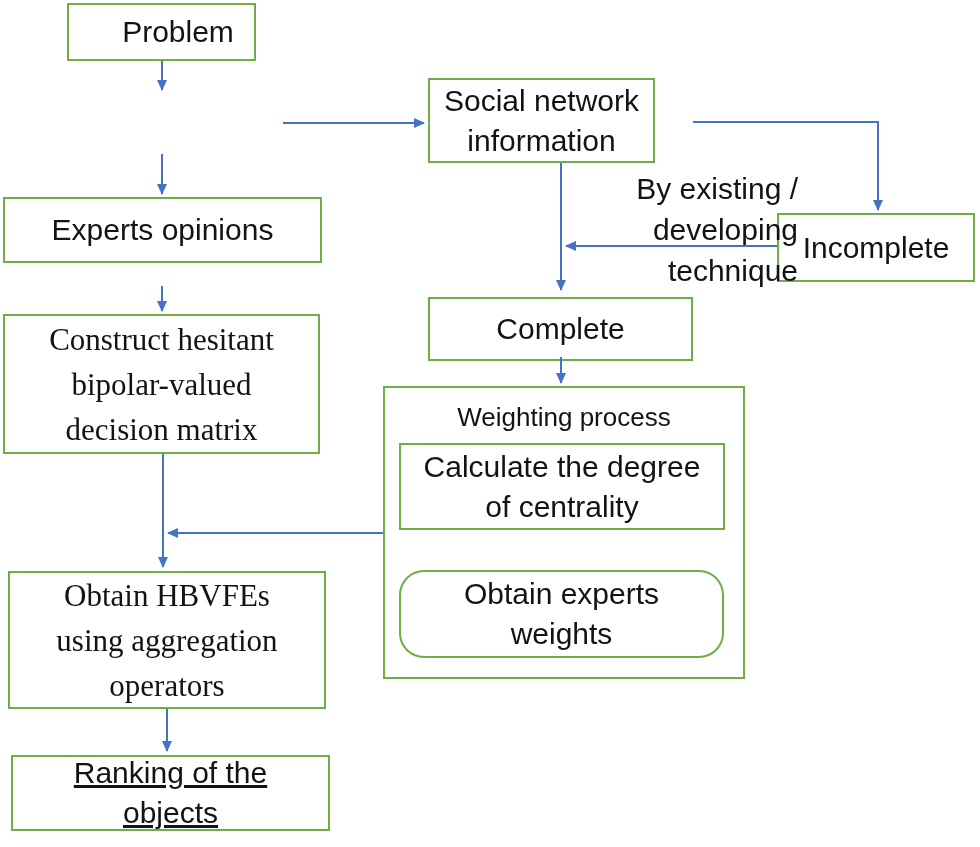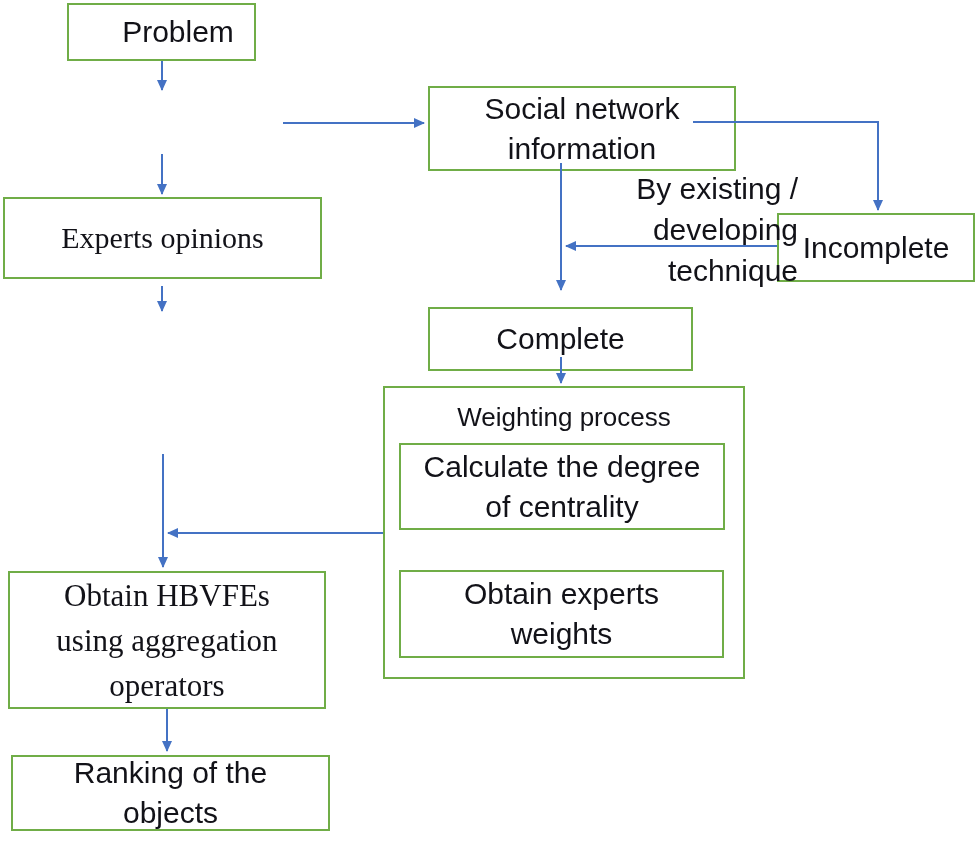--- a/index.html
+++ b/index.html
@@ -88,7 +88,7 @@
   <div class="box" style="left:11px;top:755px;width:319px;height:76px;">Ranking of the
 objects</div>
 
-  <div class="box" style="left:428px;top:86px;width:308px;height:85px;">Social network
+  <div class="box" style="left:428px;top:78px;width:227px;height:85px;">Social network
 information</div>
 
   <div class="box" style="left:777px;top:213px;width:198px;height:69px;text-align:right;">Incomplete</div>

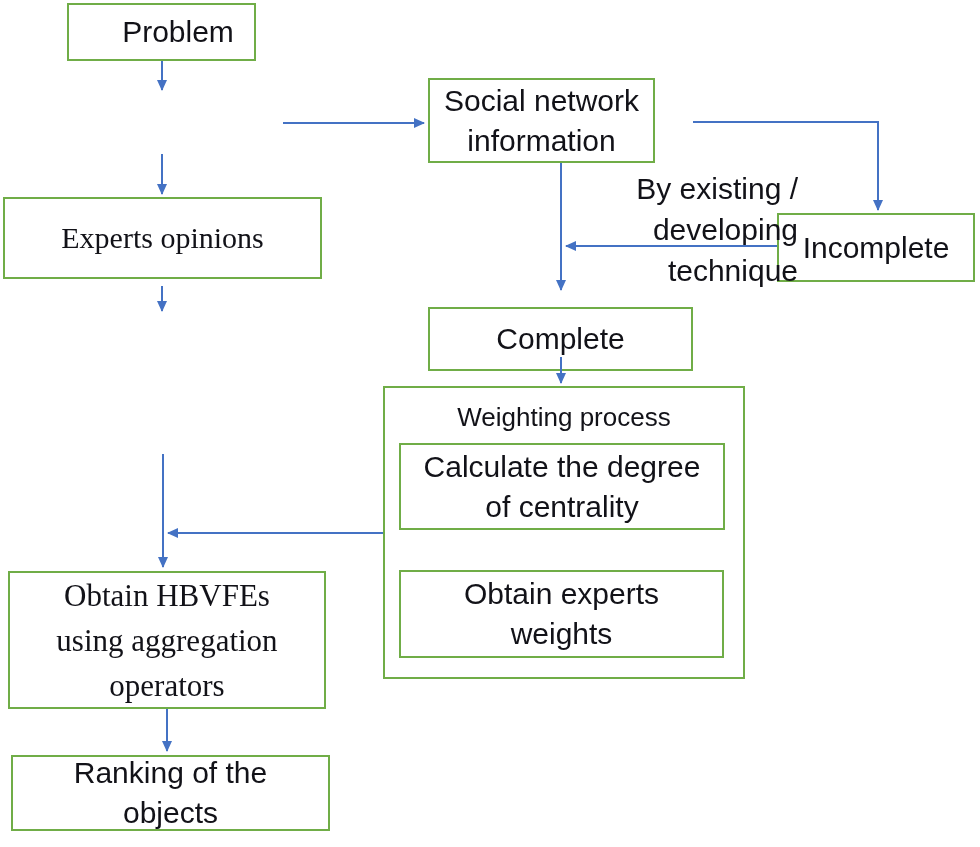--- a/index.html
+++ b/index.html
@@ -78,7 +78,7 @@
   <div class="box" style="left:67px;top:3px;width:189px;height:58px;padding-left:33px;">Problem</div>
 
 
-  <div class="box" style="left:3px;top:197px;width:319px;height:82px;font-family:Liberation Serif, serif;">Experts opinions</div>
+  <div class="box" style="left:3px;top:197px;width:319px;height:66px;">Experts opinions</div>
 
 
   <div class="box serif" style="left:8px;top:571px;width:318px;height:138px;">Obtain HBVFEs

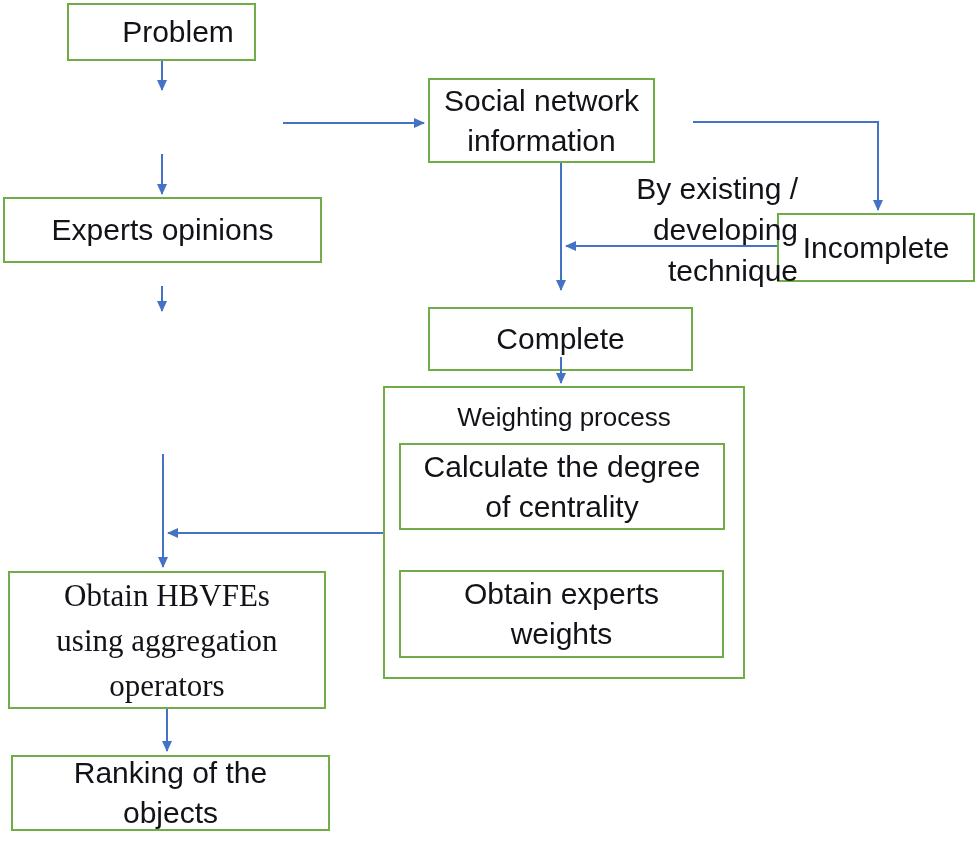--- a/index.html
+++ b/index.html
@@ -80,6 +80,9 @@
 
   <div class="box" style="left:3px;top:197px;width:319px;height:66px;">Experts opinions</div>
 
+  <div class="box serif" style="left:3px;top:314px;width:317px;height:140px;">Construct hesitant
+bipolar-valued
+decision matrix</div>
 
   <div class="box serif" style="left:8px;top:571px;width:318px;height:138px;">Obtain HBVFEs
 using aggregation

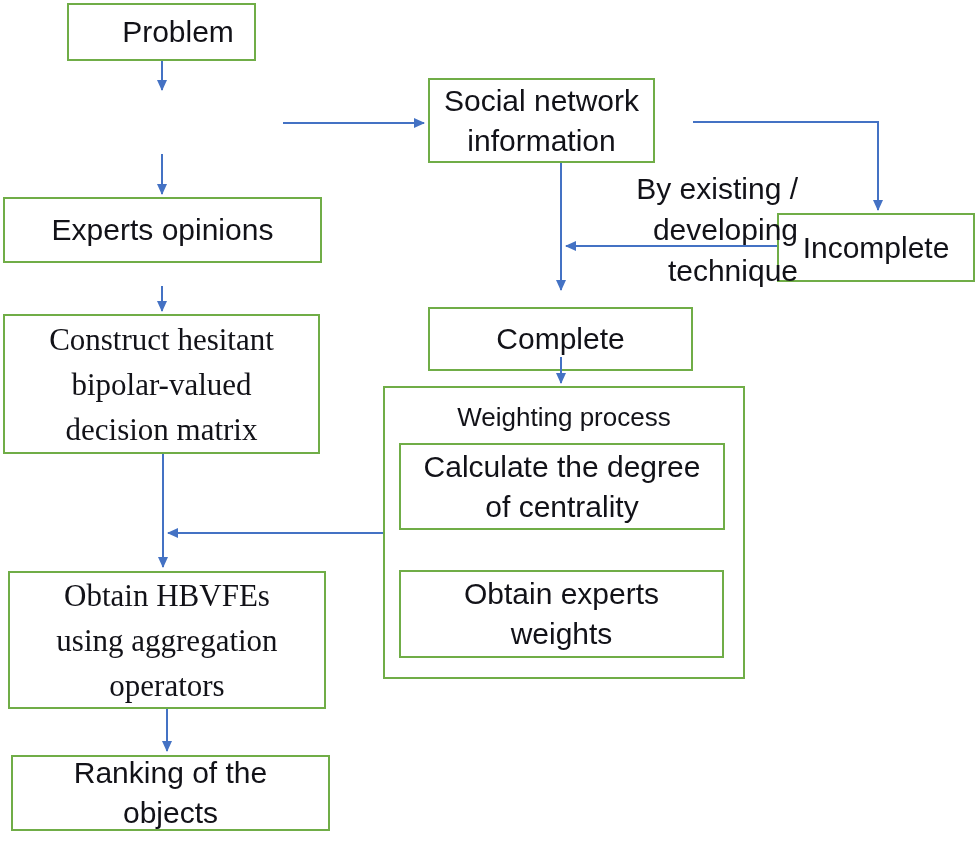--- a/index.html
+++ b/index.html
@@ -96,7 +96,7 @@
 
   <div class="box" style="left:777px;top:213px;width:198px;height:69px;text-align:right;">Incomplete</div>
 
-  <div class="box" style="left:428px;top:307px;width:265px;height:64px;">Complete</div>
+  <div class="box" style="left:428px;top:297px;width:265px;height:64px;">Complete</div>
 
   <div class="container-box" style="left:383px;top:386px;width:362px;height:293px;">
     <div class="container-title">Weighting process</div>

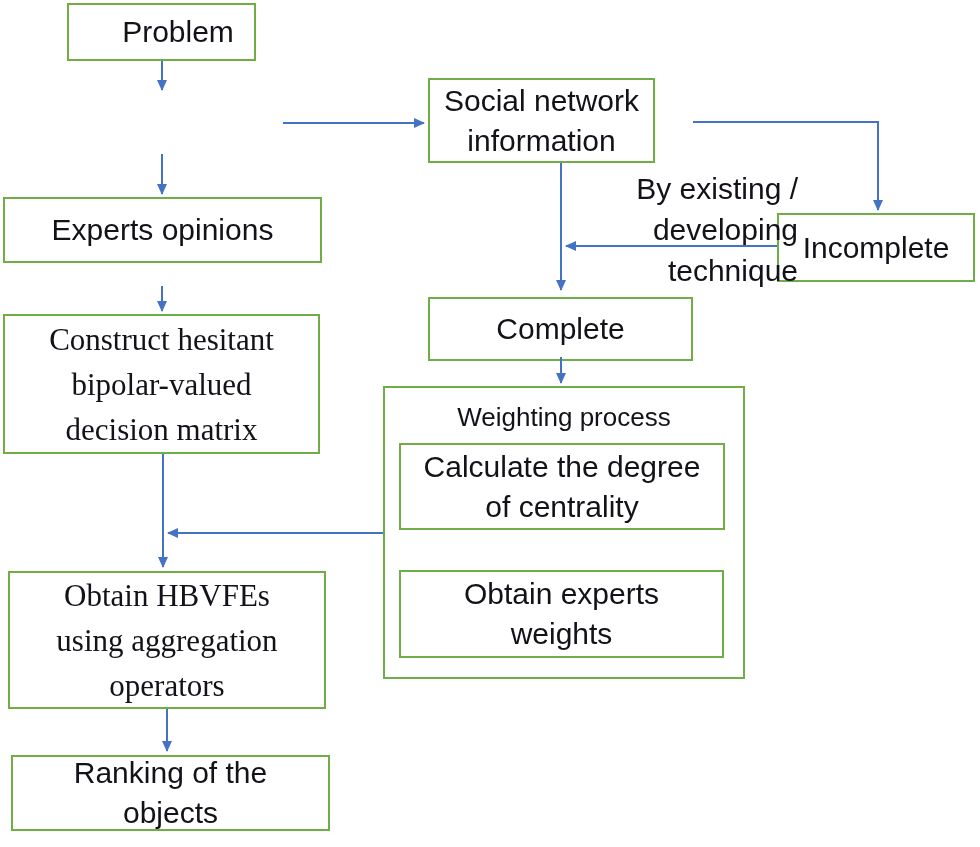--- a/index.html
+++ b/index.html
@@ -102,7 +102,7 @@
     <div class="container-title">Weighting process</div>
     <div class="box" style="left:14px;top:55px;width:326px;height:87px;">Calculate the degree
 of centrality</div>
-    <div class="box" style="left:14px;top:182px;width:325px;height:88px;">Obtain experts
+    <div class="box" style="left:14px;top:182px;width:325px;height:88px;border-radius:25px;">Obtain experts
 weights</div>
   </div>
 

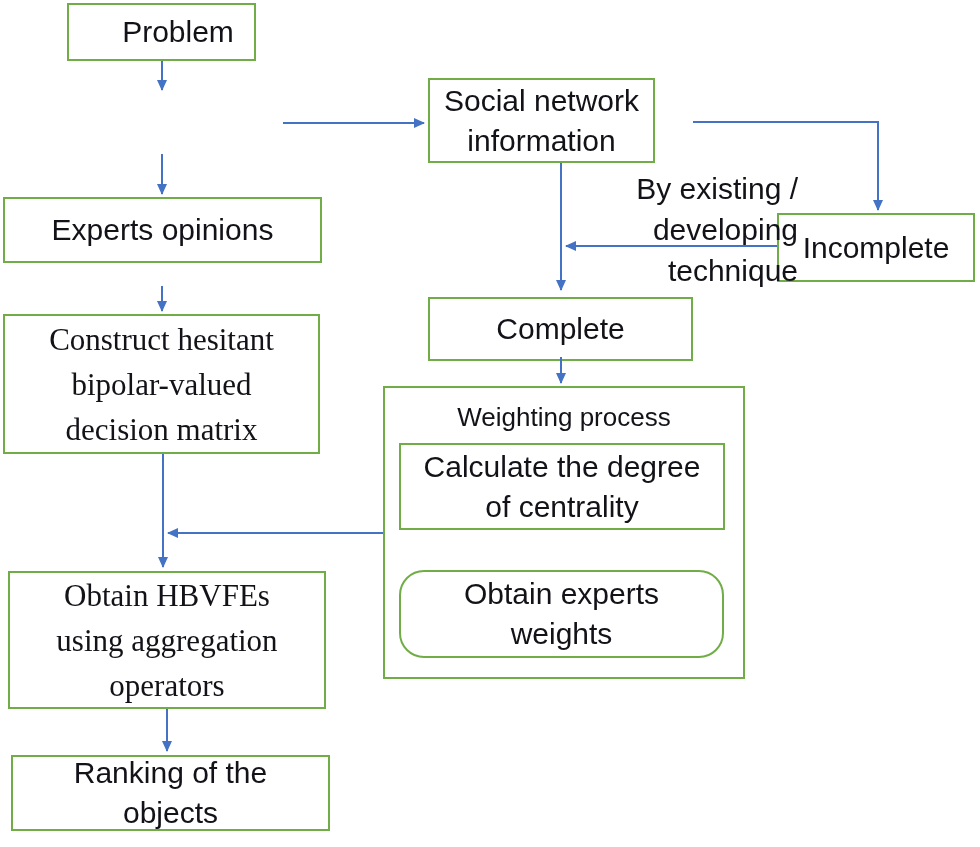--- a/index.html
+++ b/index.html
@@ -88,7 +88,7 @@
 using aggregation
 operators</div>
 
-  <div class="box" style="left:11px;top:755px;width:319px;height:76px;">Ranking of the
+  <div class="box" style="left:11px;top:755px;width:319px;height:76px;text-decoration:underline;">Ranking of the
 objects</div>
 
   <div class="box" style="left:428px;top:78px;width:227px;height:85px;">Social network

